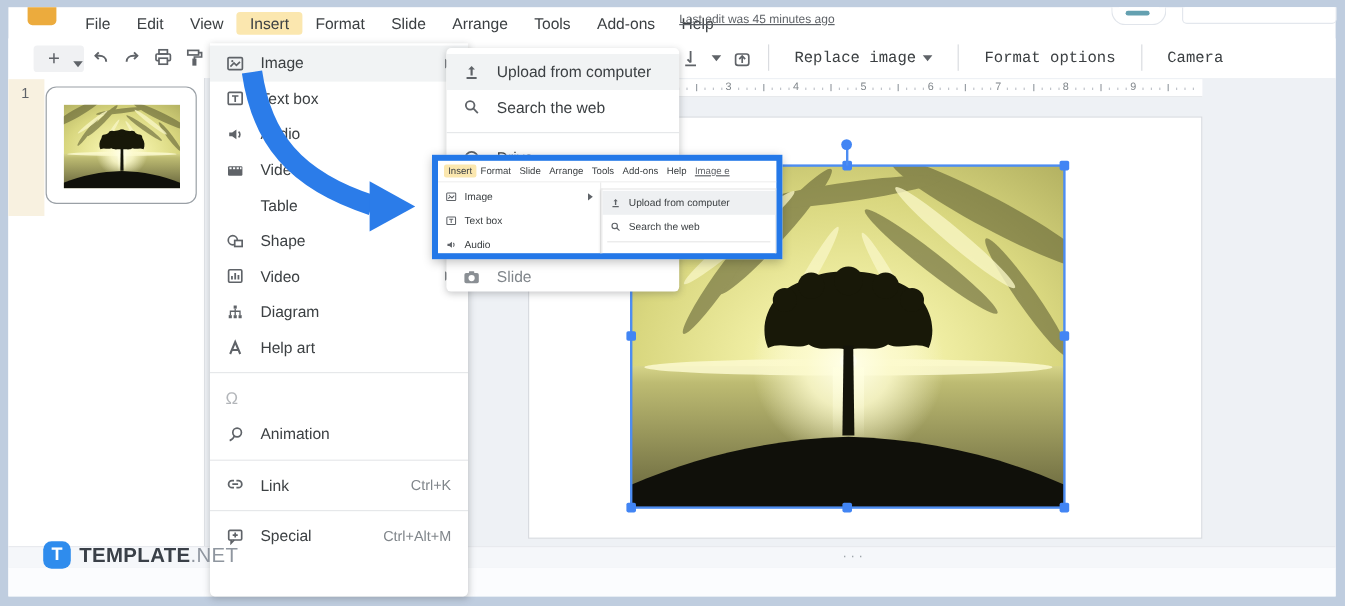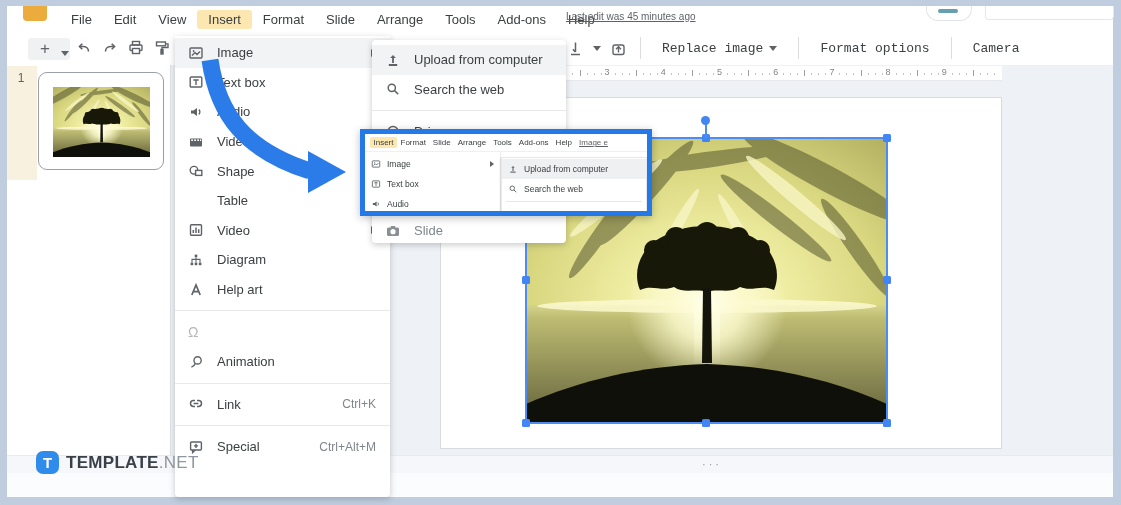--- a/index.html
+++ b/index.html
@@ -408,6 +408,11 @@
         <span class="label">Video</span>
       </div>
       <div class="row">
+        <span class="icon"></span>
+        <span class="label">Table</span>
+        <span class="sub-arrow"></span>
+      </div>
+      <div class="row">
         <span class="icon">
           <svg viewBox="0 0 16 16" fill="none" stroke="currentColor" stroke-width="1.4">
             <circle cx="6" cy="7.2" r="3.8"></circle>
@@ -415,11 +420,6 @@
           </svg>
         </span>
         <span class="label">Shape</span>
-        <span class="sub-arrow"></span>
-      </div>
-      <div class="row">
-        <span class="icon"></span>
-        <span class="label">Table</span>
         <span class="sub-arrow"></span>
       </div>
       <div class="row">

